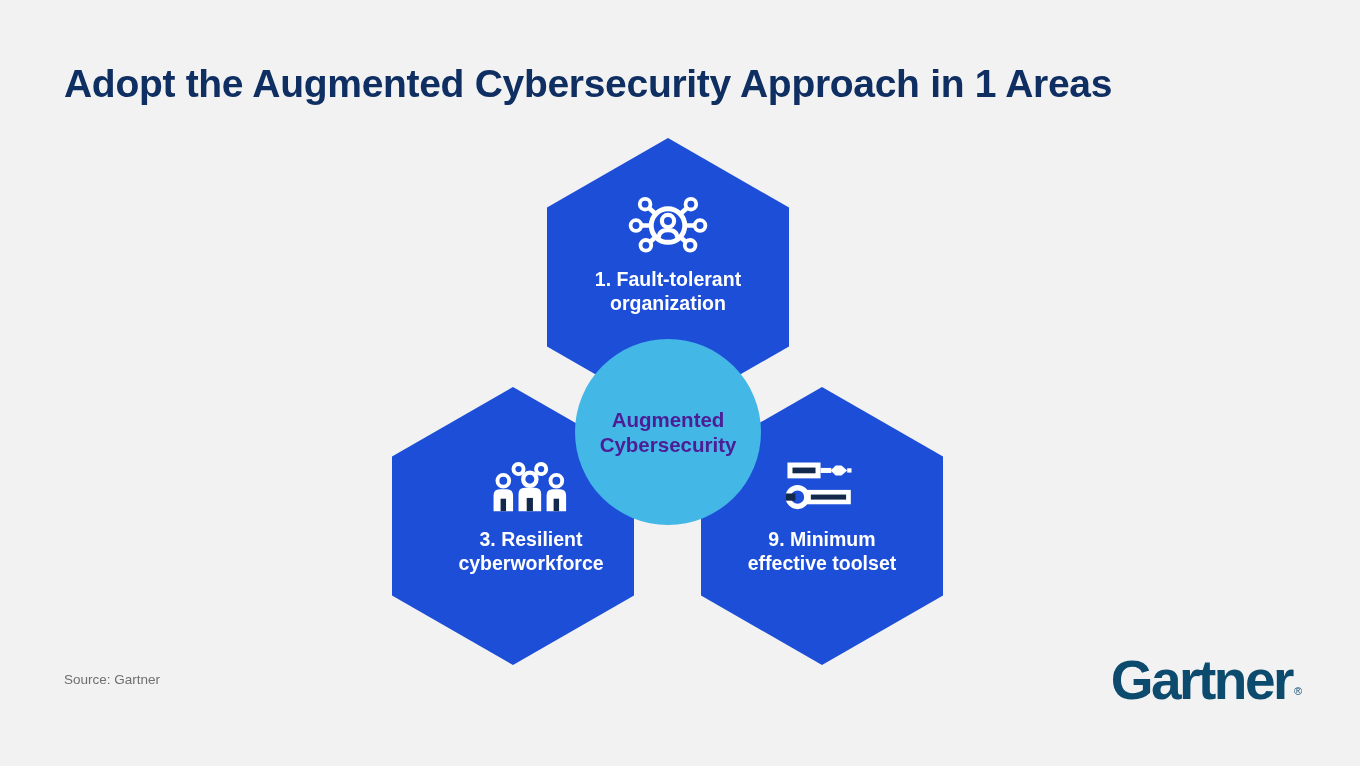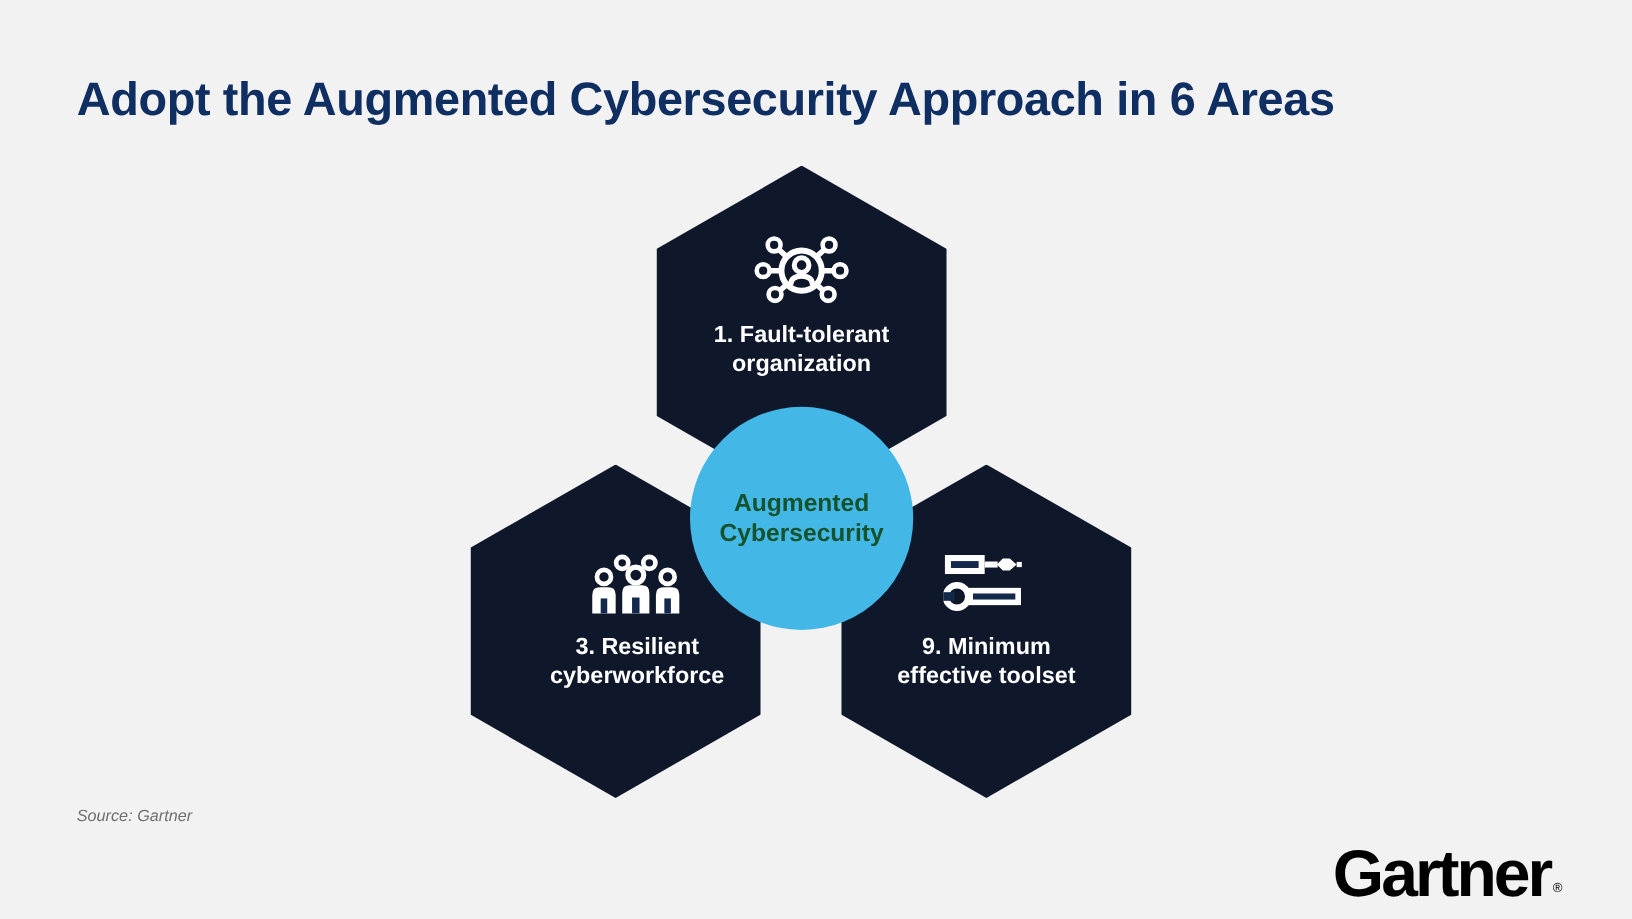--- a/index.html
+++ b/index.html
@@ -122,7 +122,7 @@
 
 <div class="canvas">
 
-  <h1 class="title">Adopt the Augmented Cybersecurity Approach in 6 Areas</h1>
+  <h1 class="title">Adopt the Augmented Cybersecurity Approach in 1 Areas</h1>
 
   <div class="diagram">
 

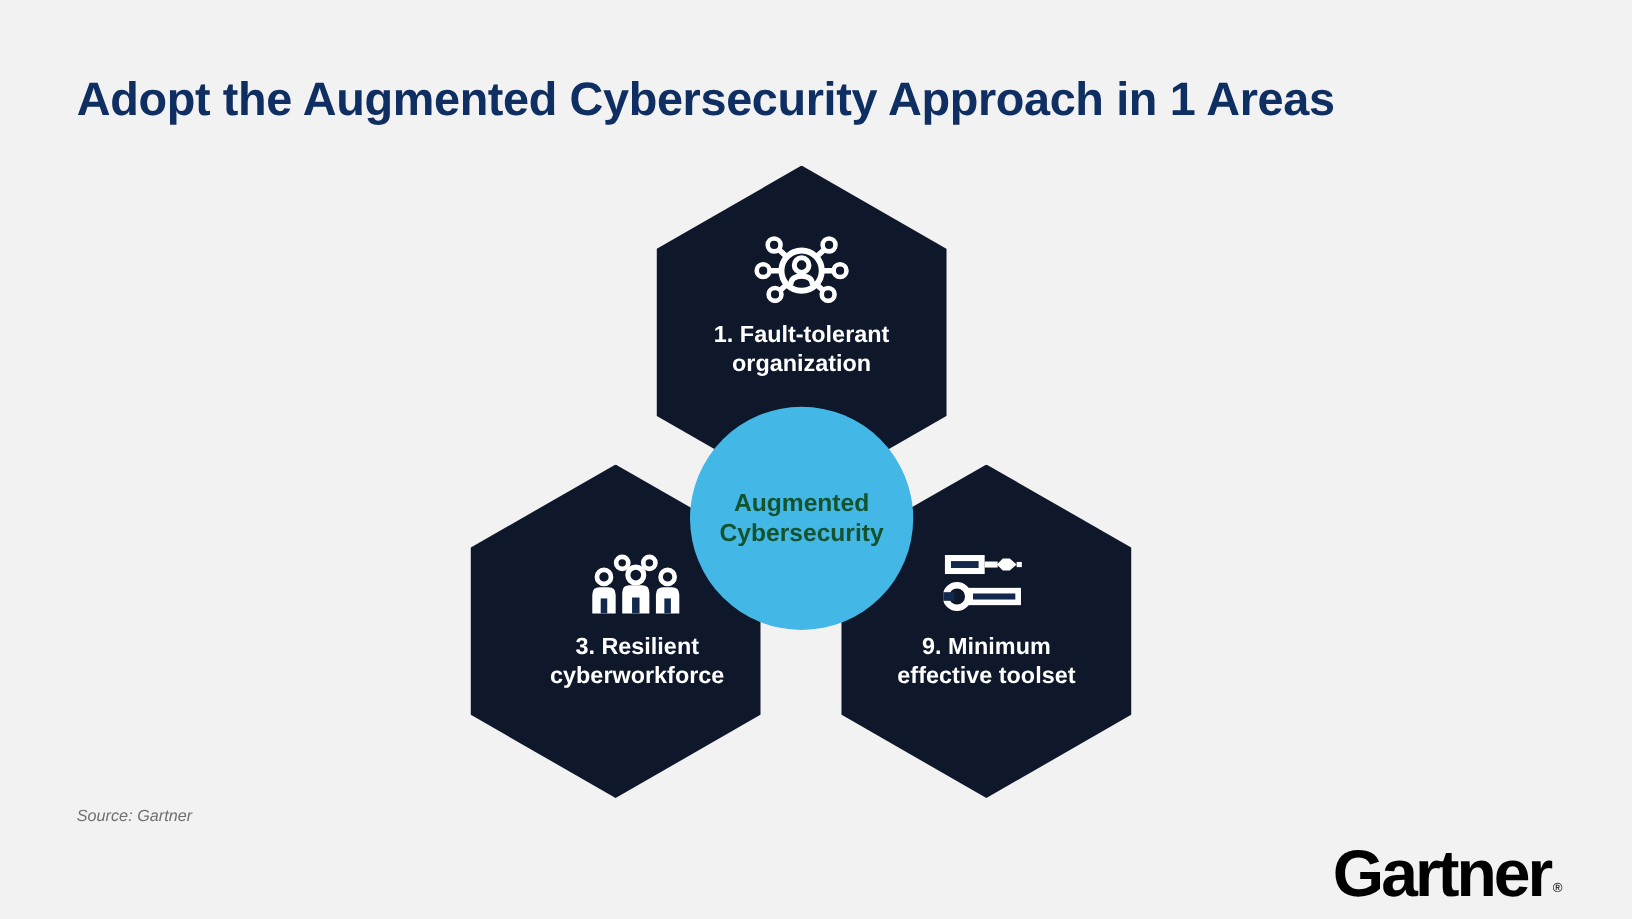--- a/index.html
+++ b/index.html
@@ -32,7 +32,7 @@
     position: absolute;
     width: 242px;
     height: 278px;
-    background: #0f172a;
+    background: #1d4ed8;
     clip-path: polygon(50% 0%, 100% 25%, 100% 75%, 50% 100%, 0% 75%, 0% 25%);
     display: flex;
     align-items: center;

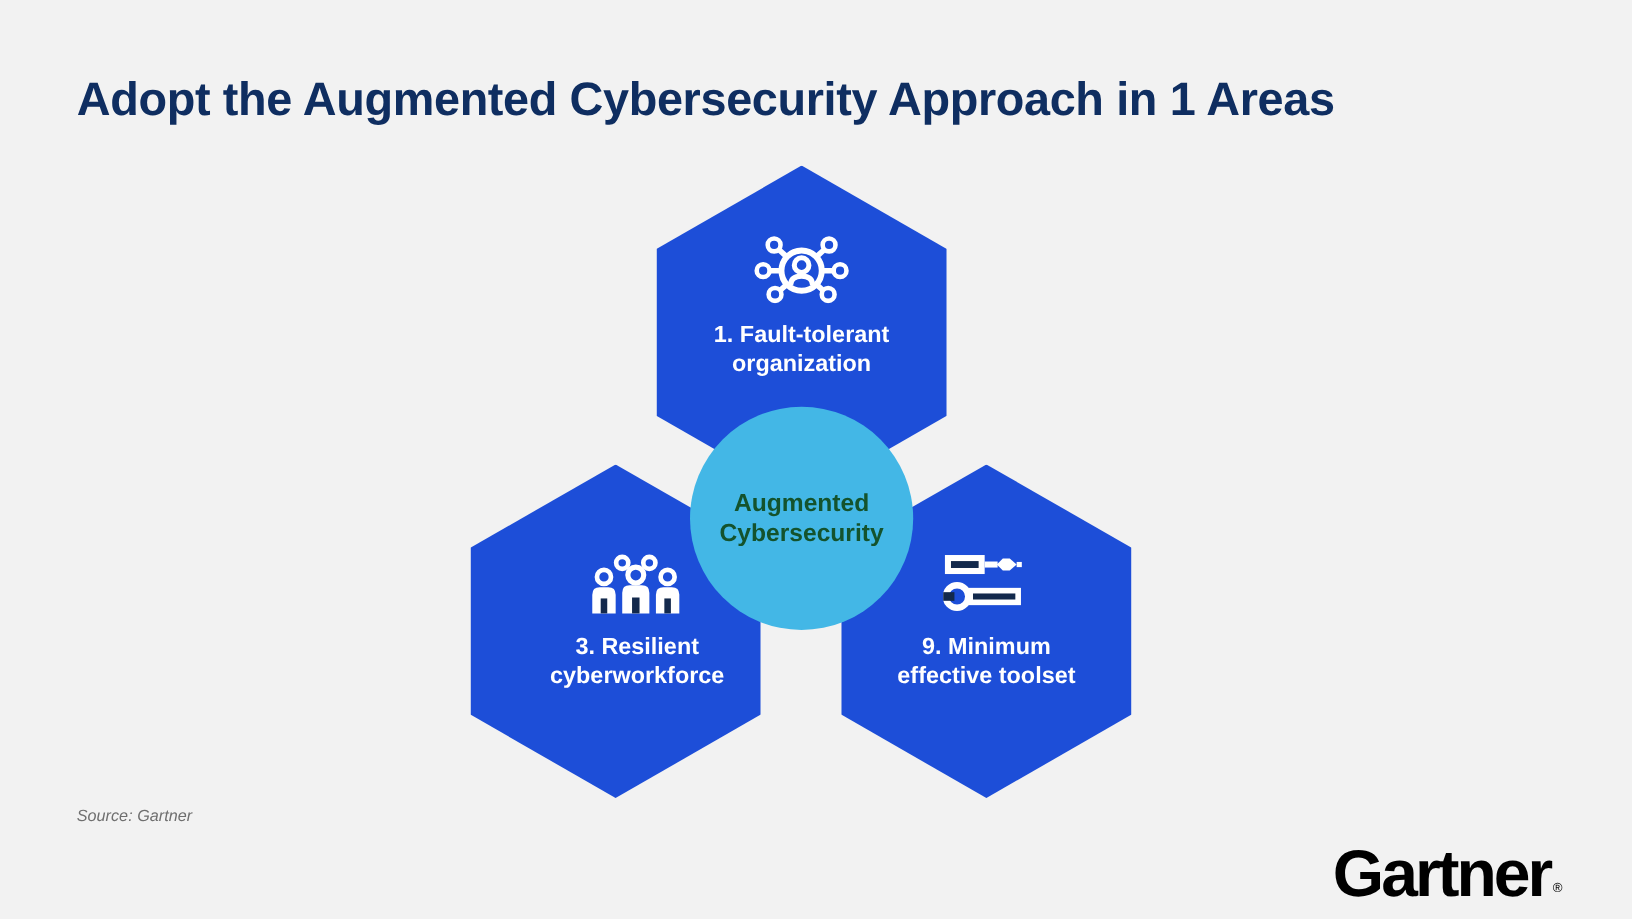--- a/index.html
+++ b/index.html
@@ -81,7 +81,7 @@
   .circle-label {
     width: 156px;
     text-align: center;
-    color: #14532d;
+    color: #4c1d95;
     font-size: 20.5px;
     line-height: 25px;
     font-weight: 700;

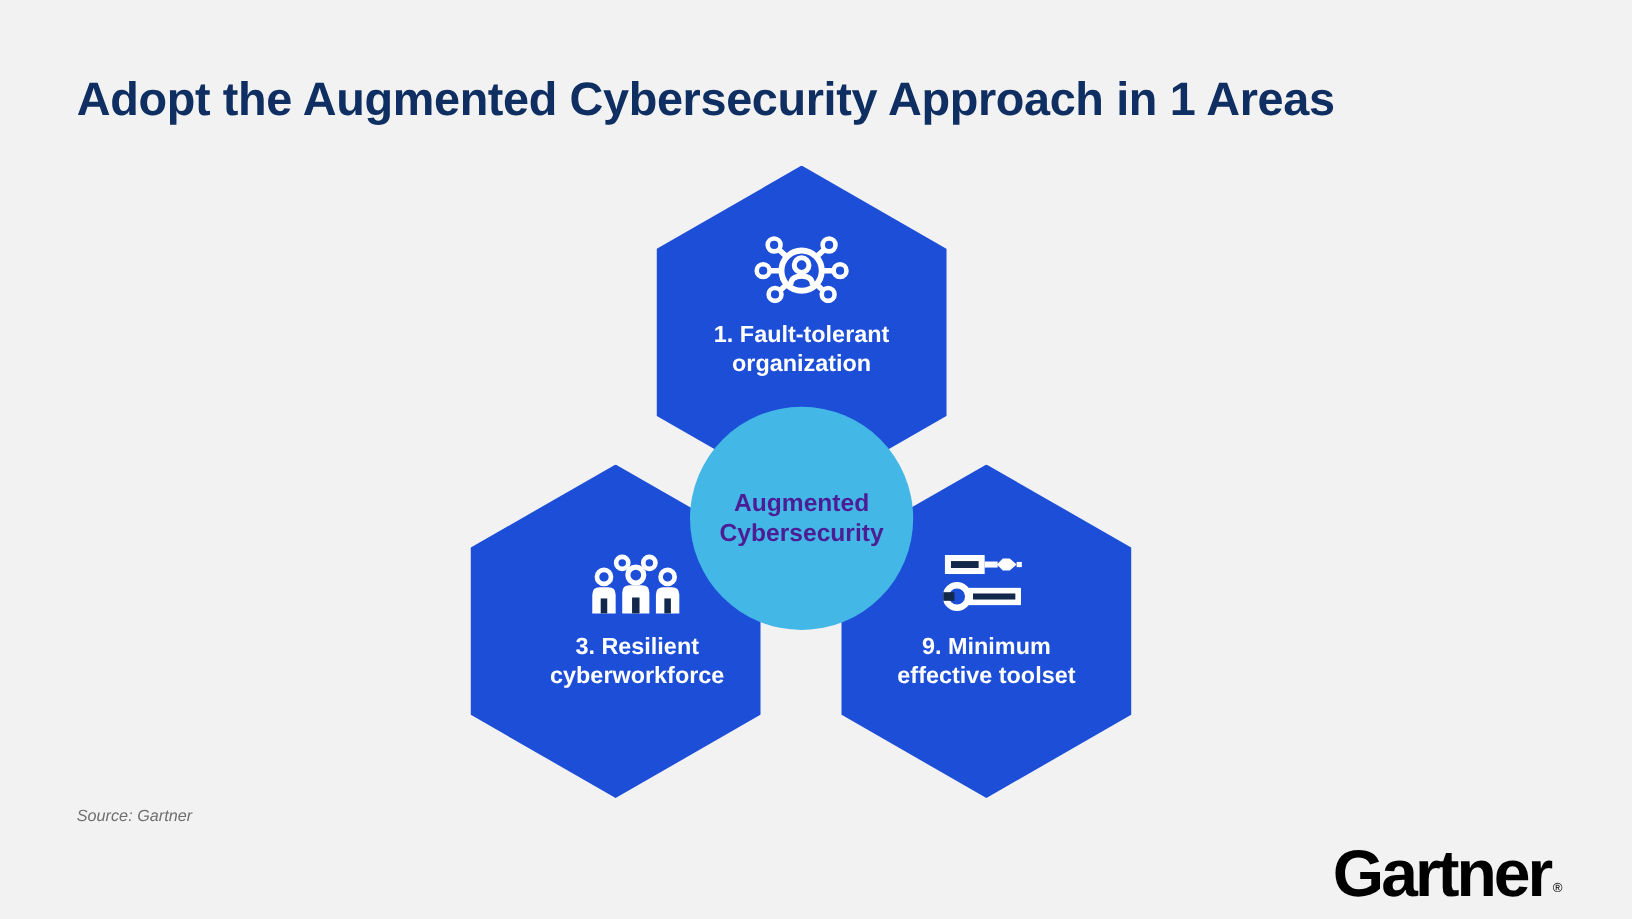--- a/index.html
+++ b/index.html
@@ -94,7 +94,6 @@
     font-size: 13.5px;
     line-height: 17.5px;
     color: #6f6f6f;
-    font-style: italic;
   }
 
   .logo {

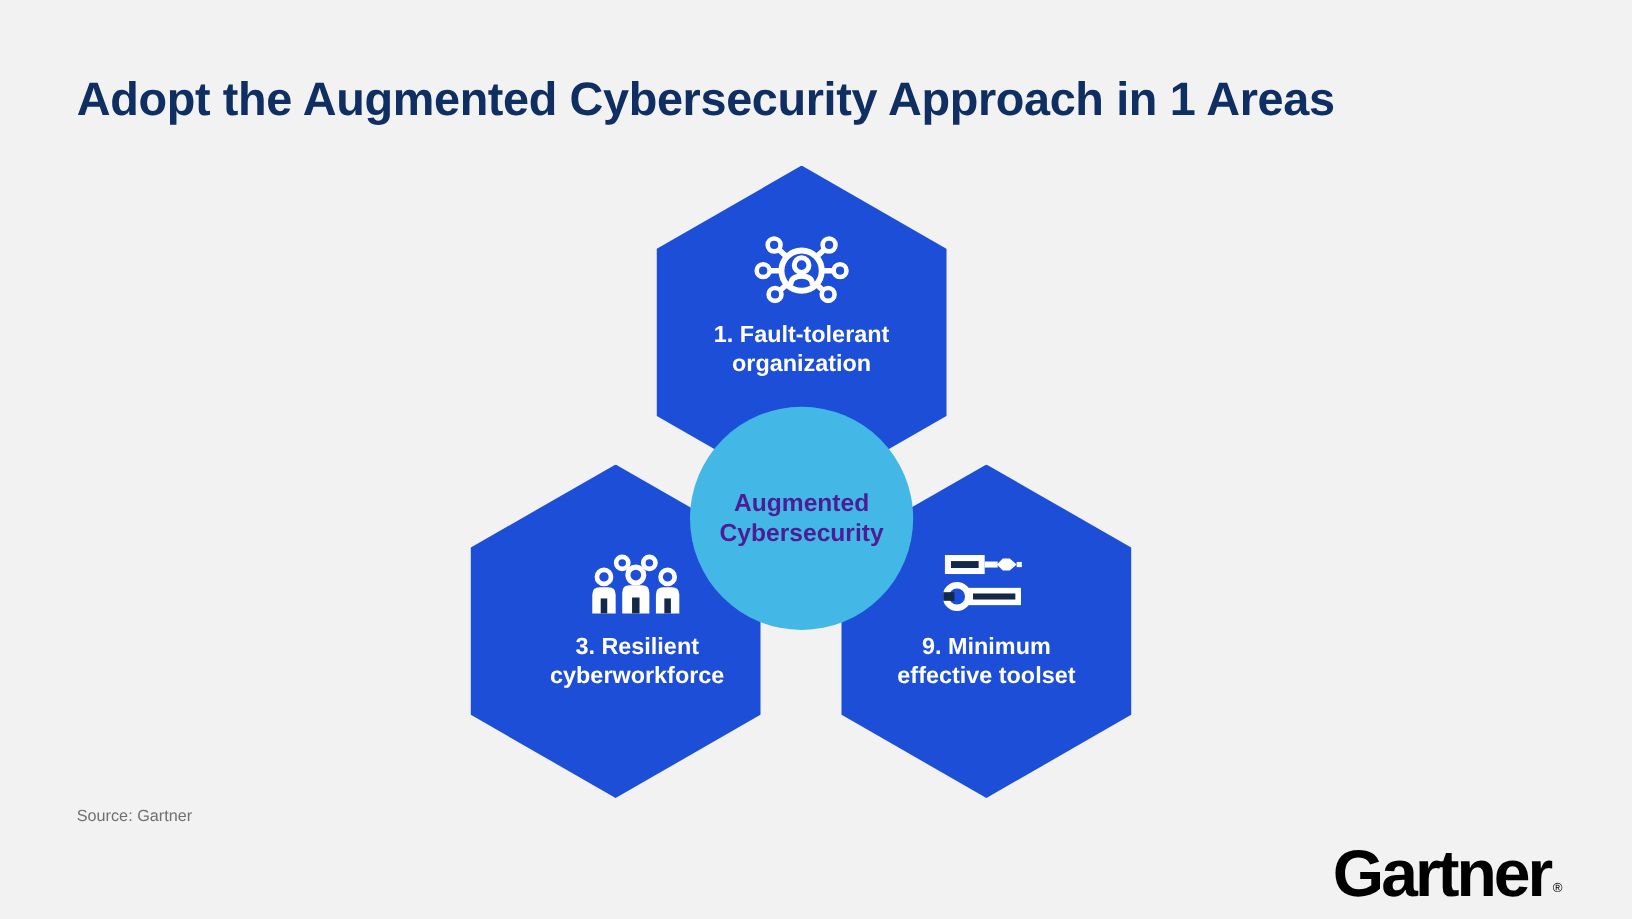--- a/index.html
+++ b/index.html
@@ -100,12 +100,11 @@
     position: absolute;
     right: 58px;
     top: 648px;
-    color: #000000;
+    color: #0c4a6e;
     font-size: 55px;
     font-weight: 700;
     letter-spacing: -2.5px;
     white-space: nowrap;
-    margin-top: 48px;
   }
   .logo .reg {
     display: inline-block;

